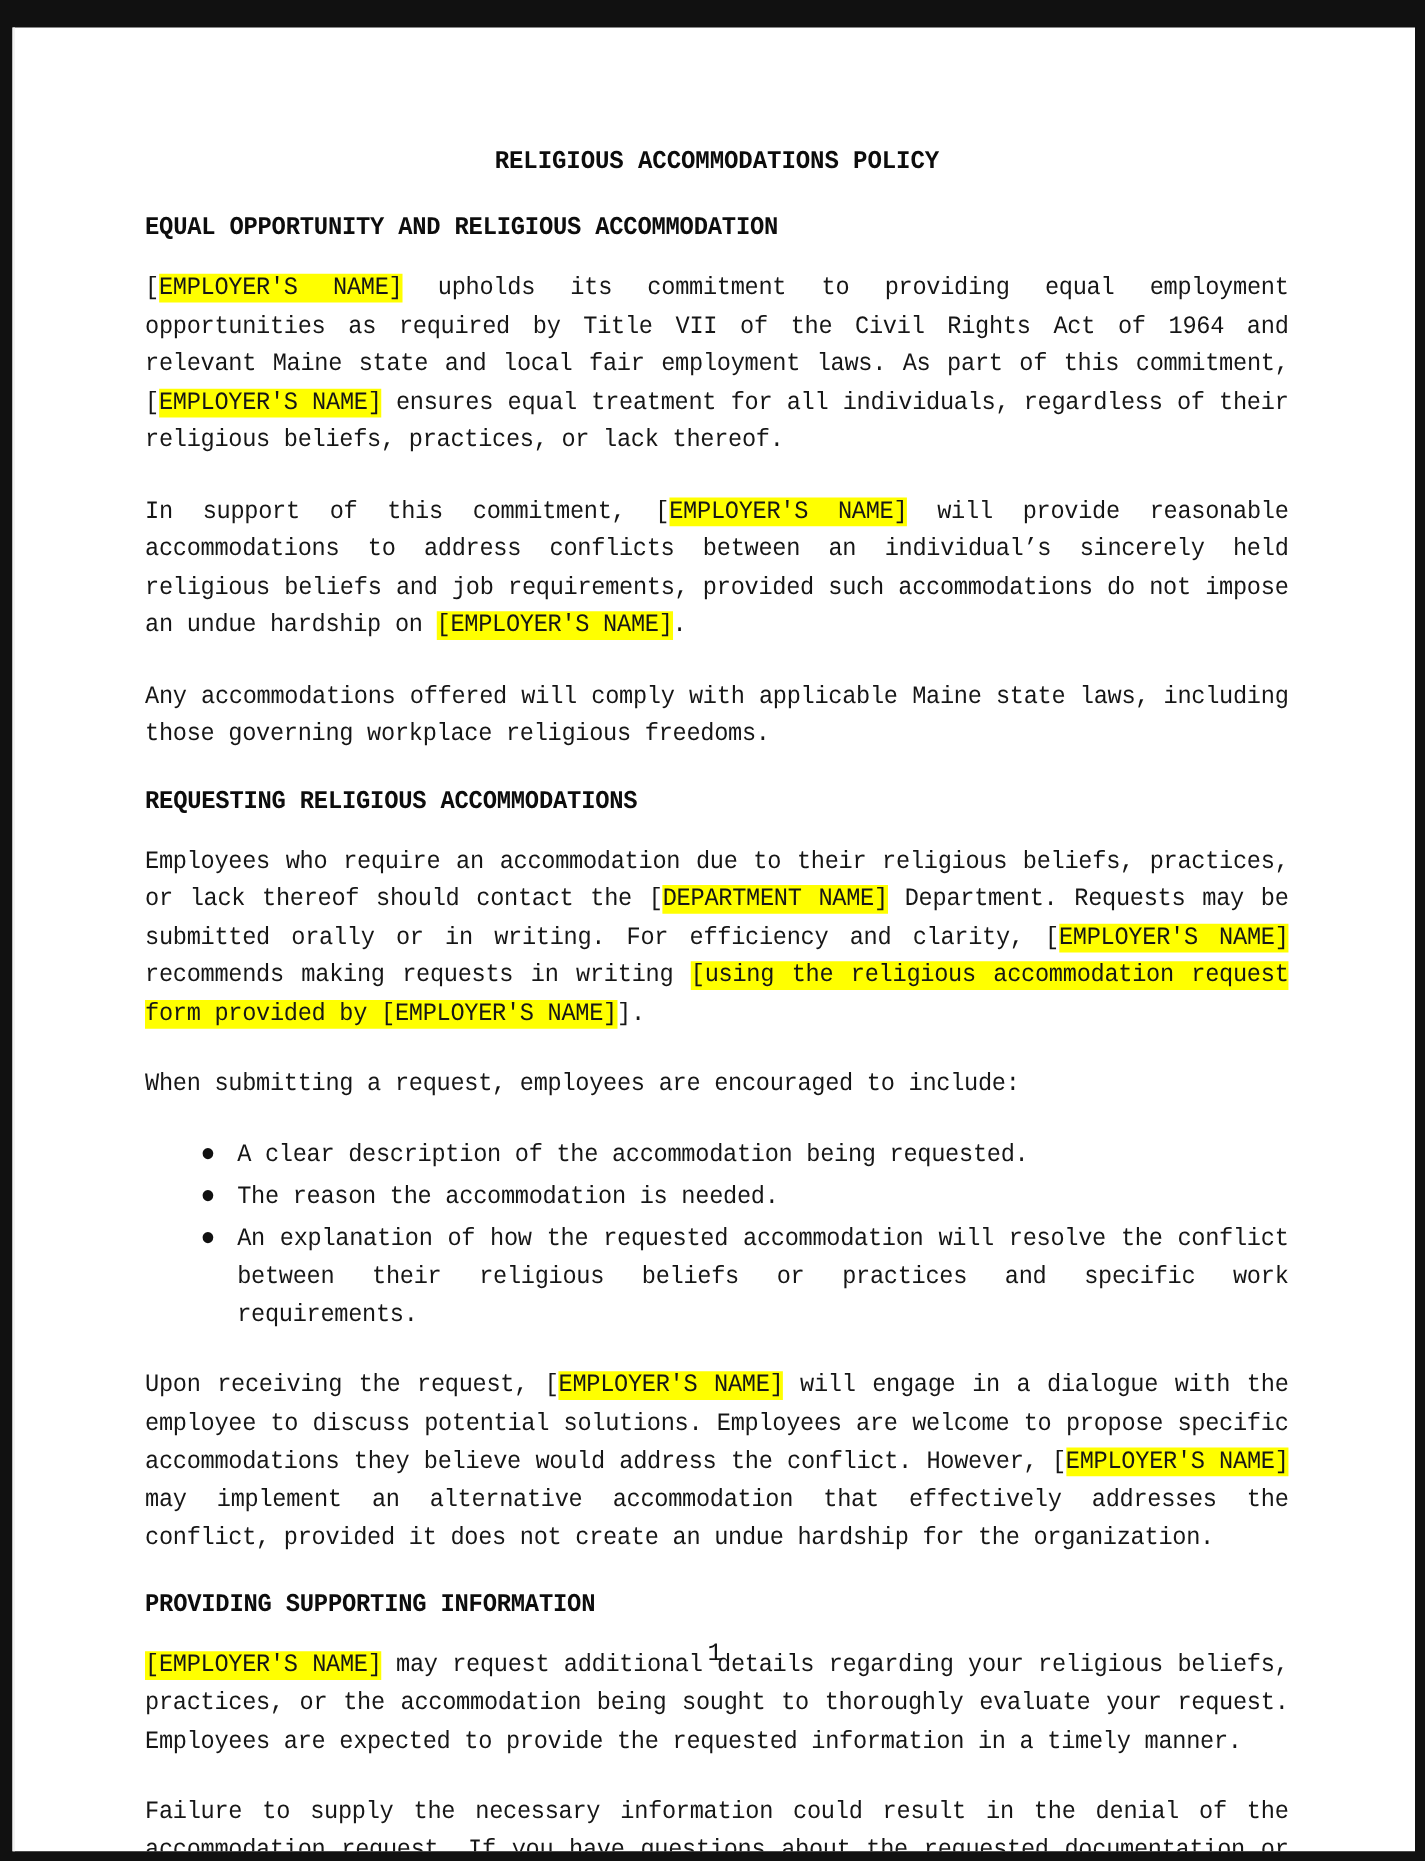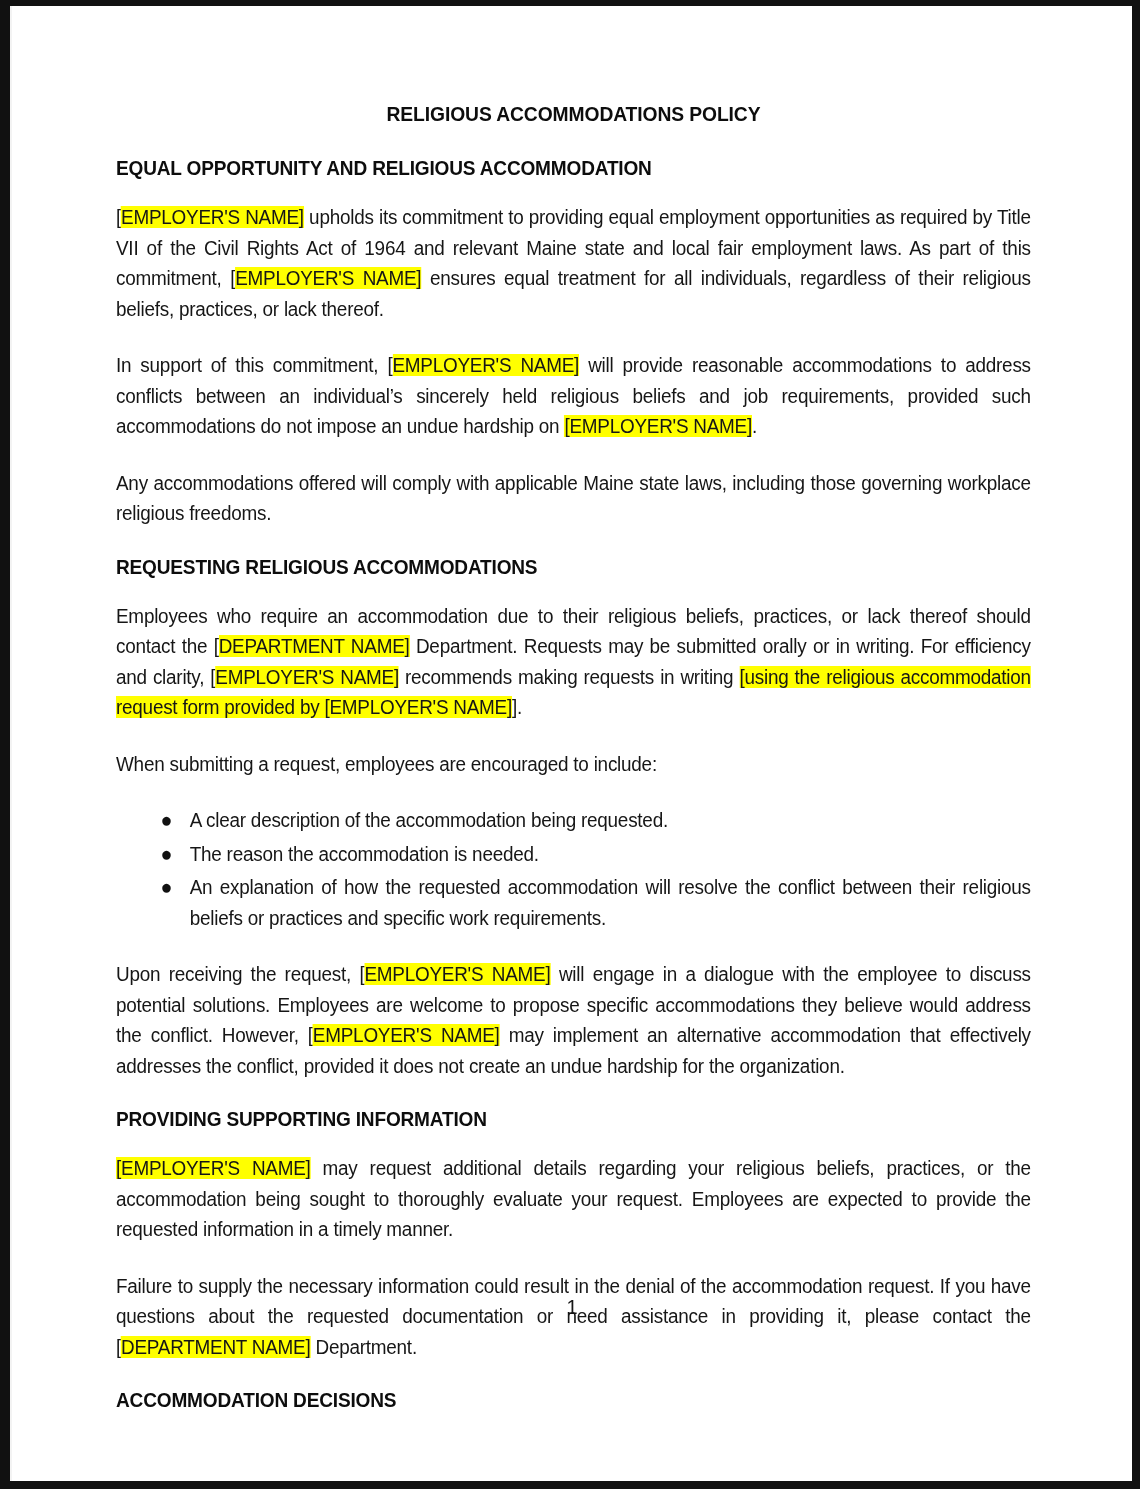--- a/index.html
+++ b/index.html
@@ -21,7 +21,8 @@
     height: 1489px;
     box-sizing: border-box;
     background: #111111;
-    padding: 6px 8px 8px 10px;
+    padding: 22px 8px 8px 10px;
+    font-family: Liberation Mono, monospace;
   }
   #page-sheet {
     position: relative;

